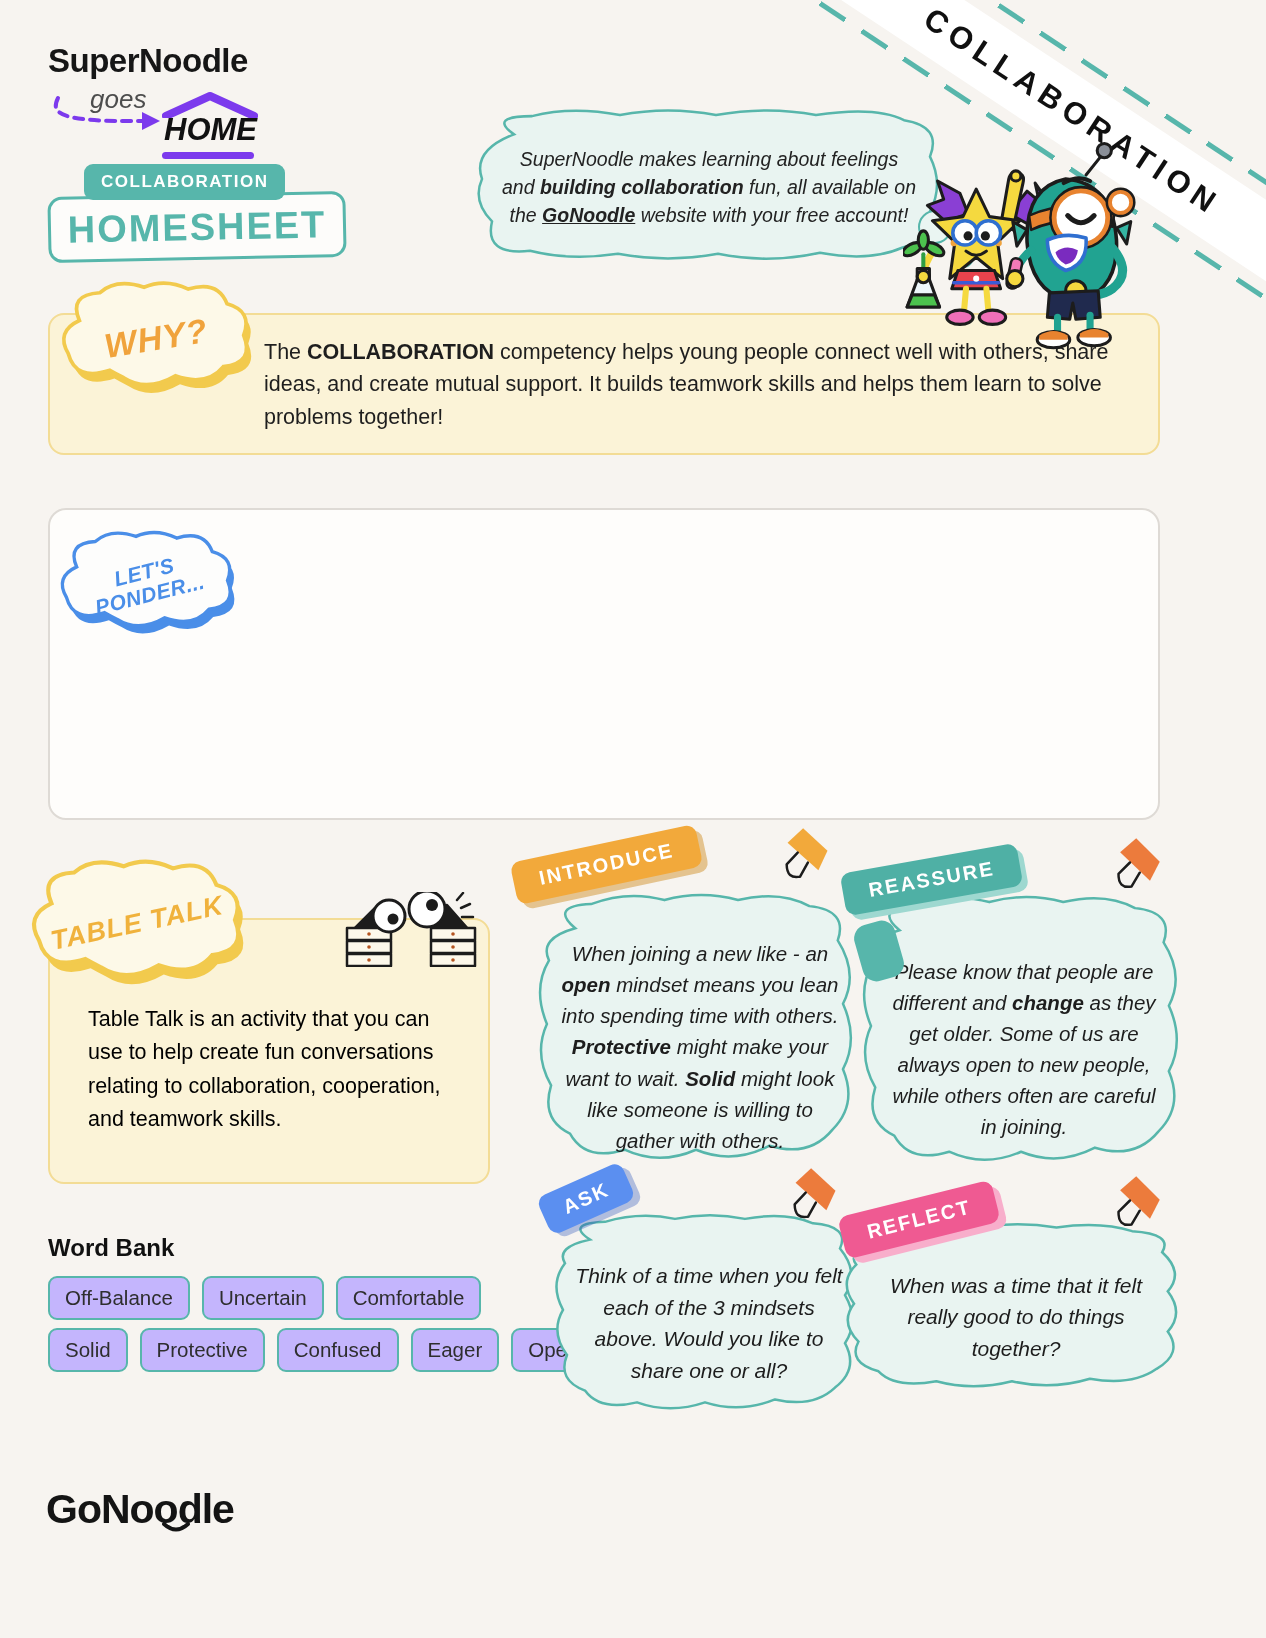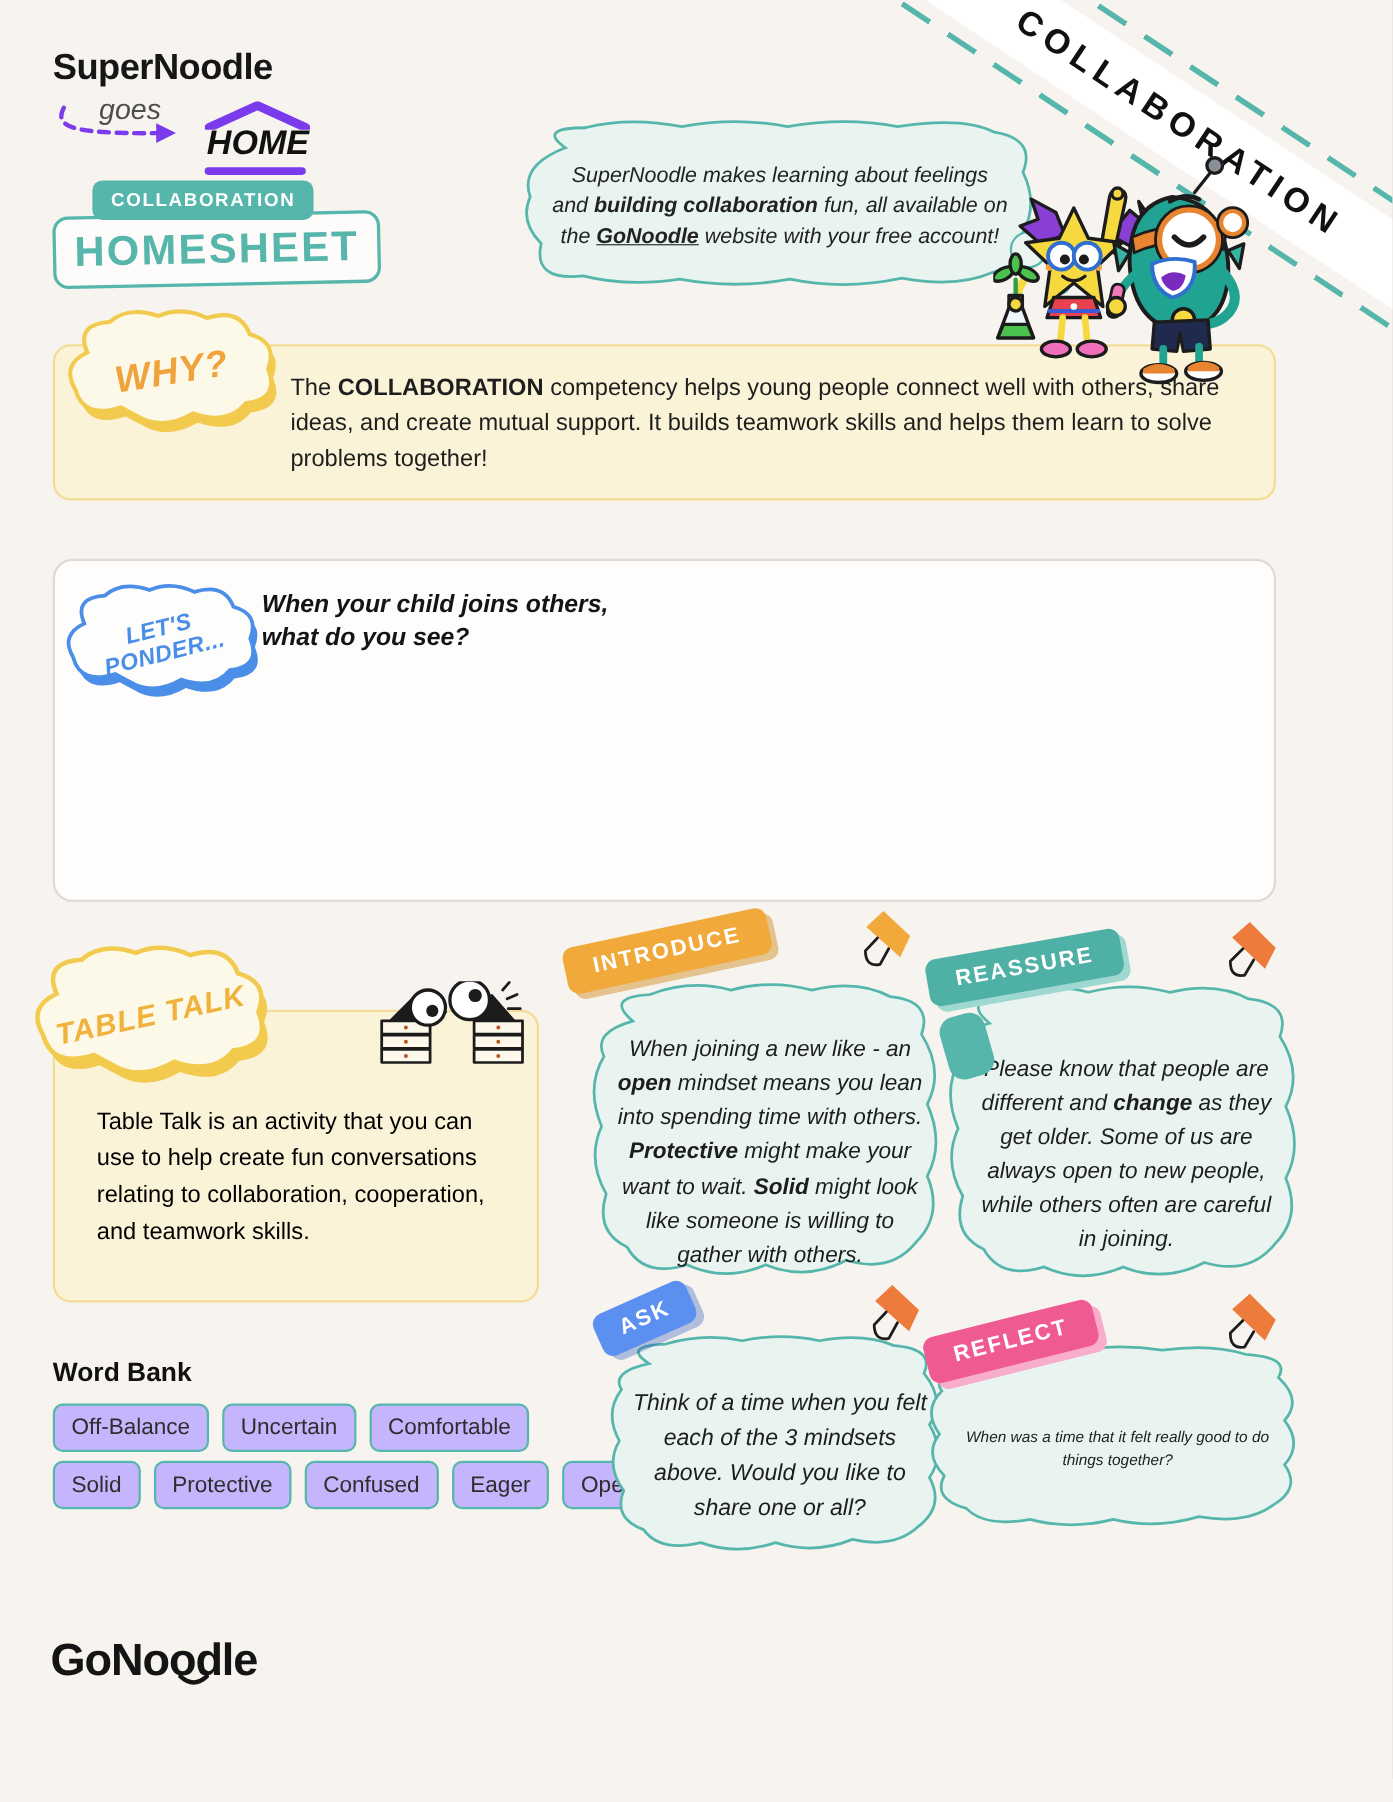--- a/index.html
+++ b/index.html
@@ -12,7 +12,7 @@
   .logo-super{ left:48px; top:42px; font-size:33px; font-weight:800; color:#161616; letter-spacing:-0.5px;}
   .logo-goes{ left:90px; top:84px; font-size:26px; font-style:italic; color:#4d4d4d; font-weight:500;}
   .goes-arrow{ left:48px; top:92px; width:122px; height:42px;}
-  .logo-home{ left:162px; top:92px; width:96px; height:76px;margin-left:24px;}
+  .logo-home{ left:162px; top:92px; width:96px; height:76px;}
   .home-roof{ position:absolute; left:0; top:0; width:96px; height:26px;}
   .home-word{ position:absolute; left:2px; top:20px; font-size:31px; font-weight:800; font-style:italic; color:#111; letter-spacing:0;}
   .home-underline{ position:absolute; left:0; top:60px; width:92px; height:7px; background:#7c3aed; border-radius:4px;}

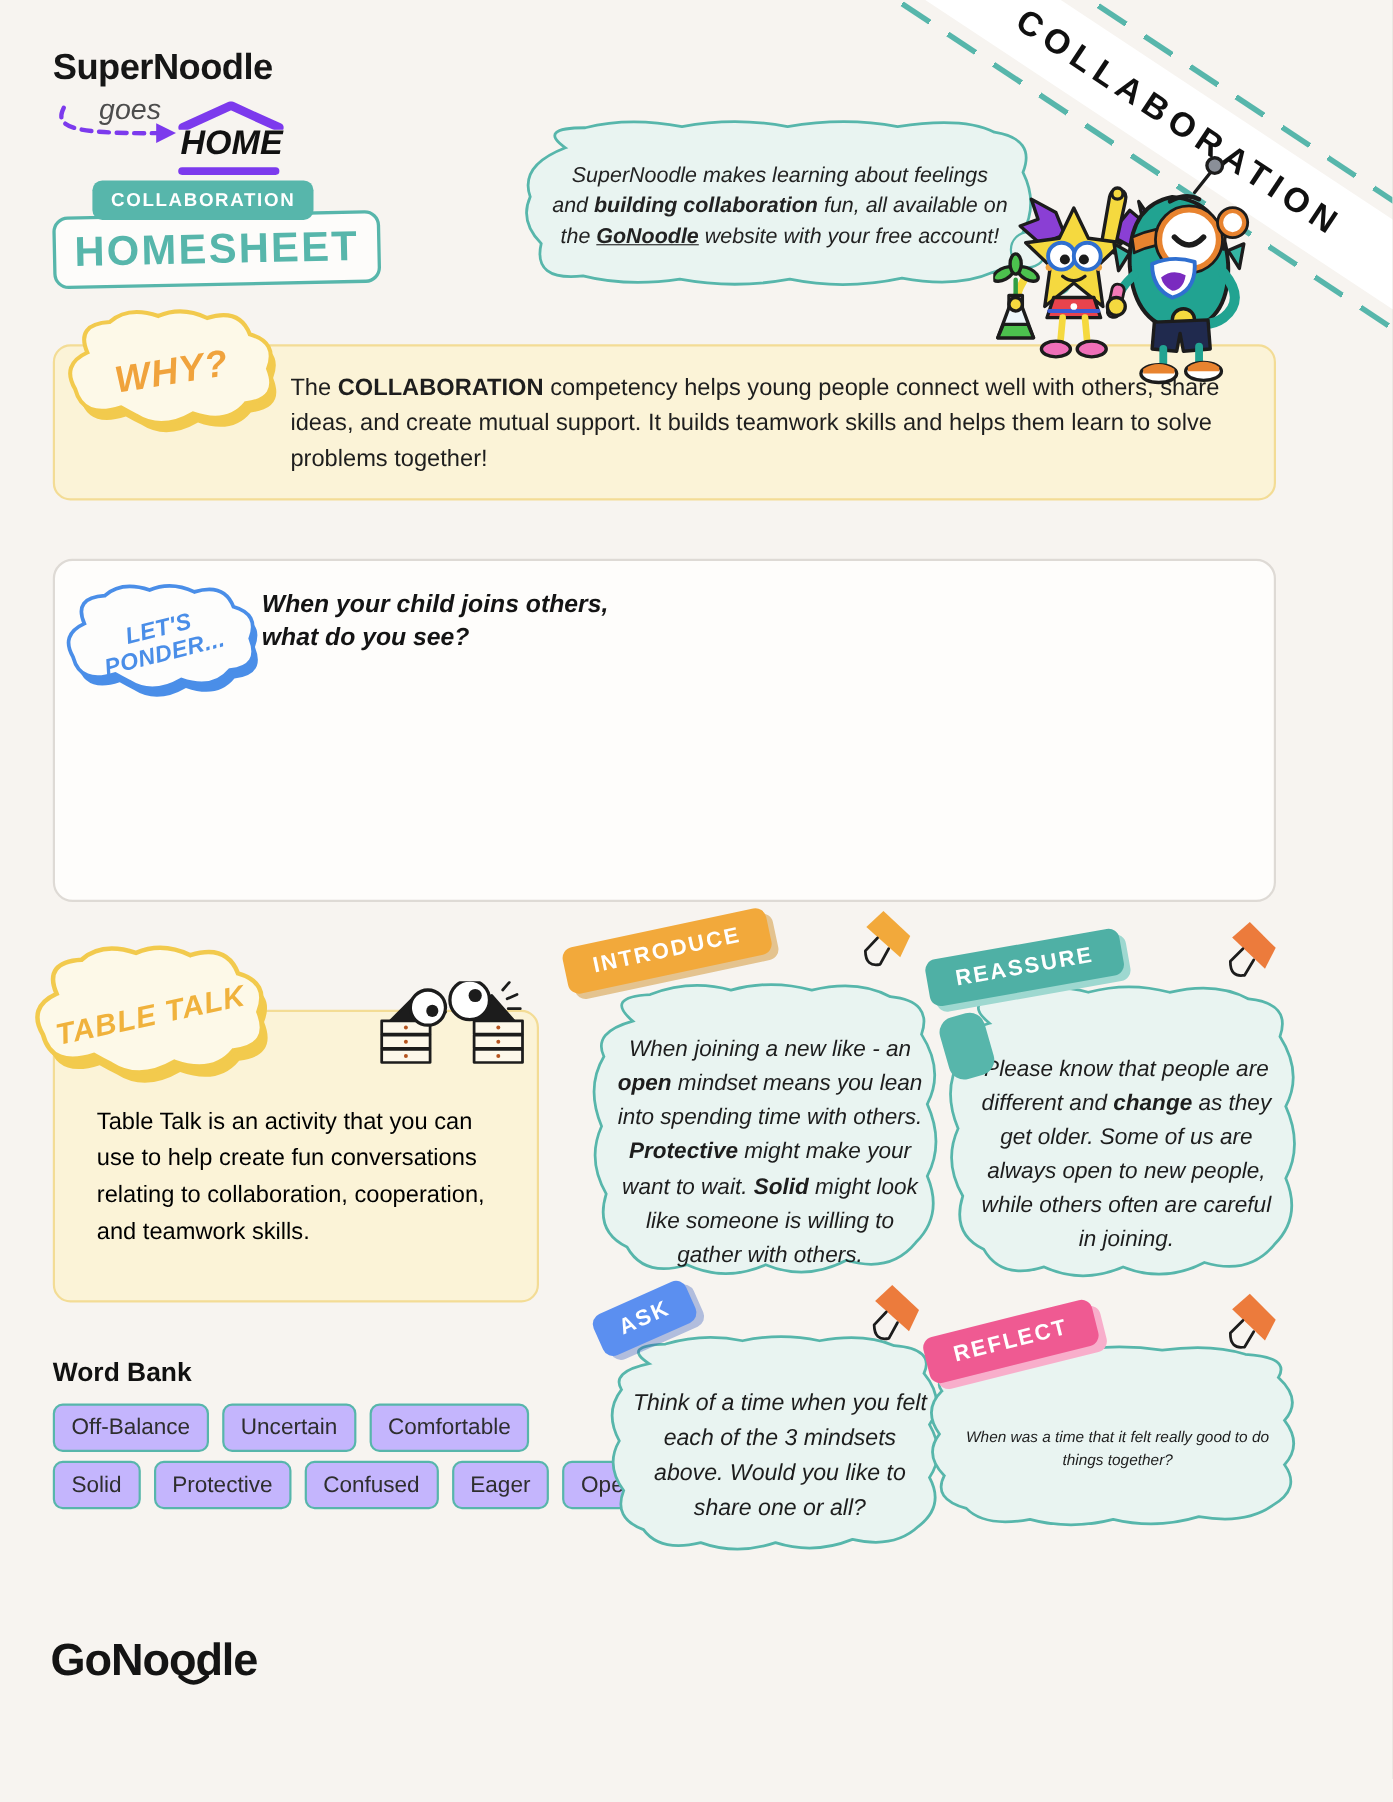--- a/index.html
+++ b/index.html
@@ -244,7 +244,6 @@
       <span>PONDER...</span>
     </div>
   </div>
-  <div class="abs ponder-question">When your child joins others, what do you see?</div>
 
   <div class="check-item">
     <div class="check-box" style="left:618px;top:574px;"></div>

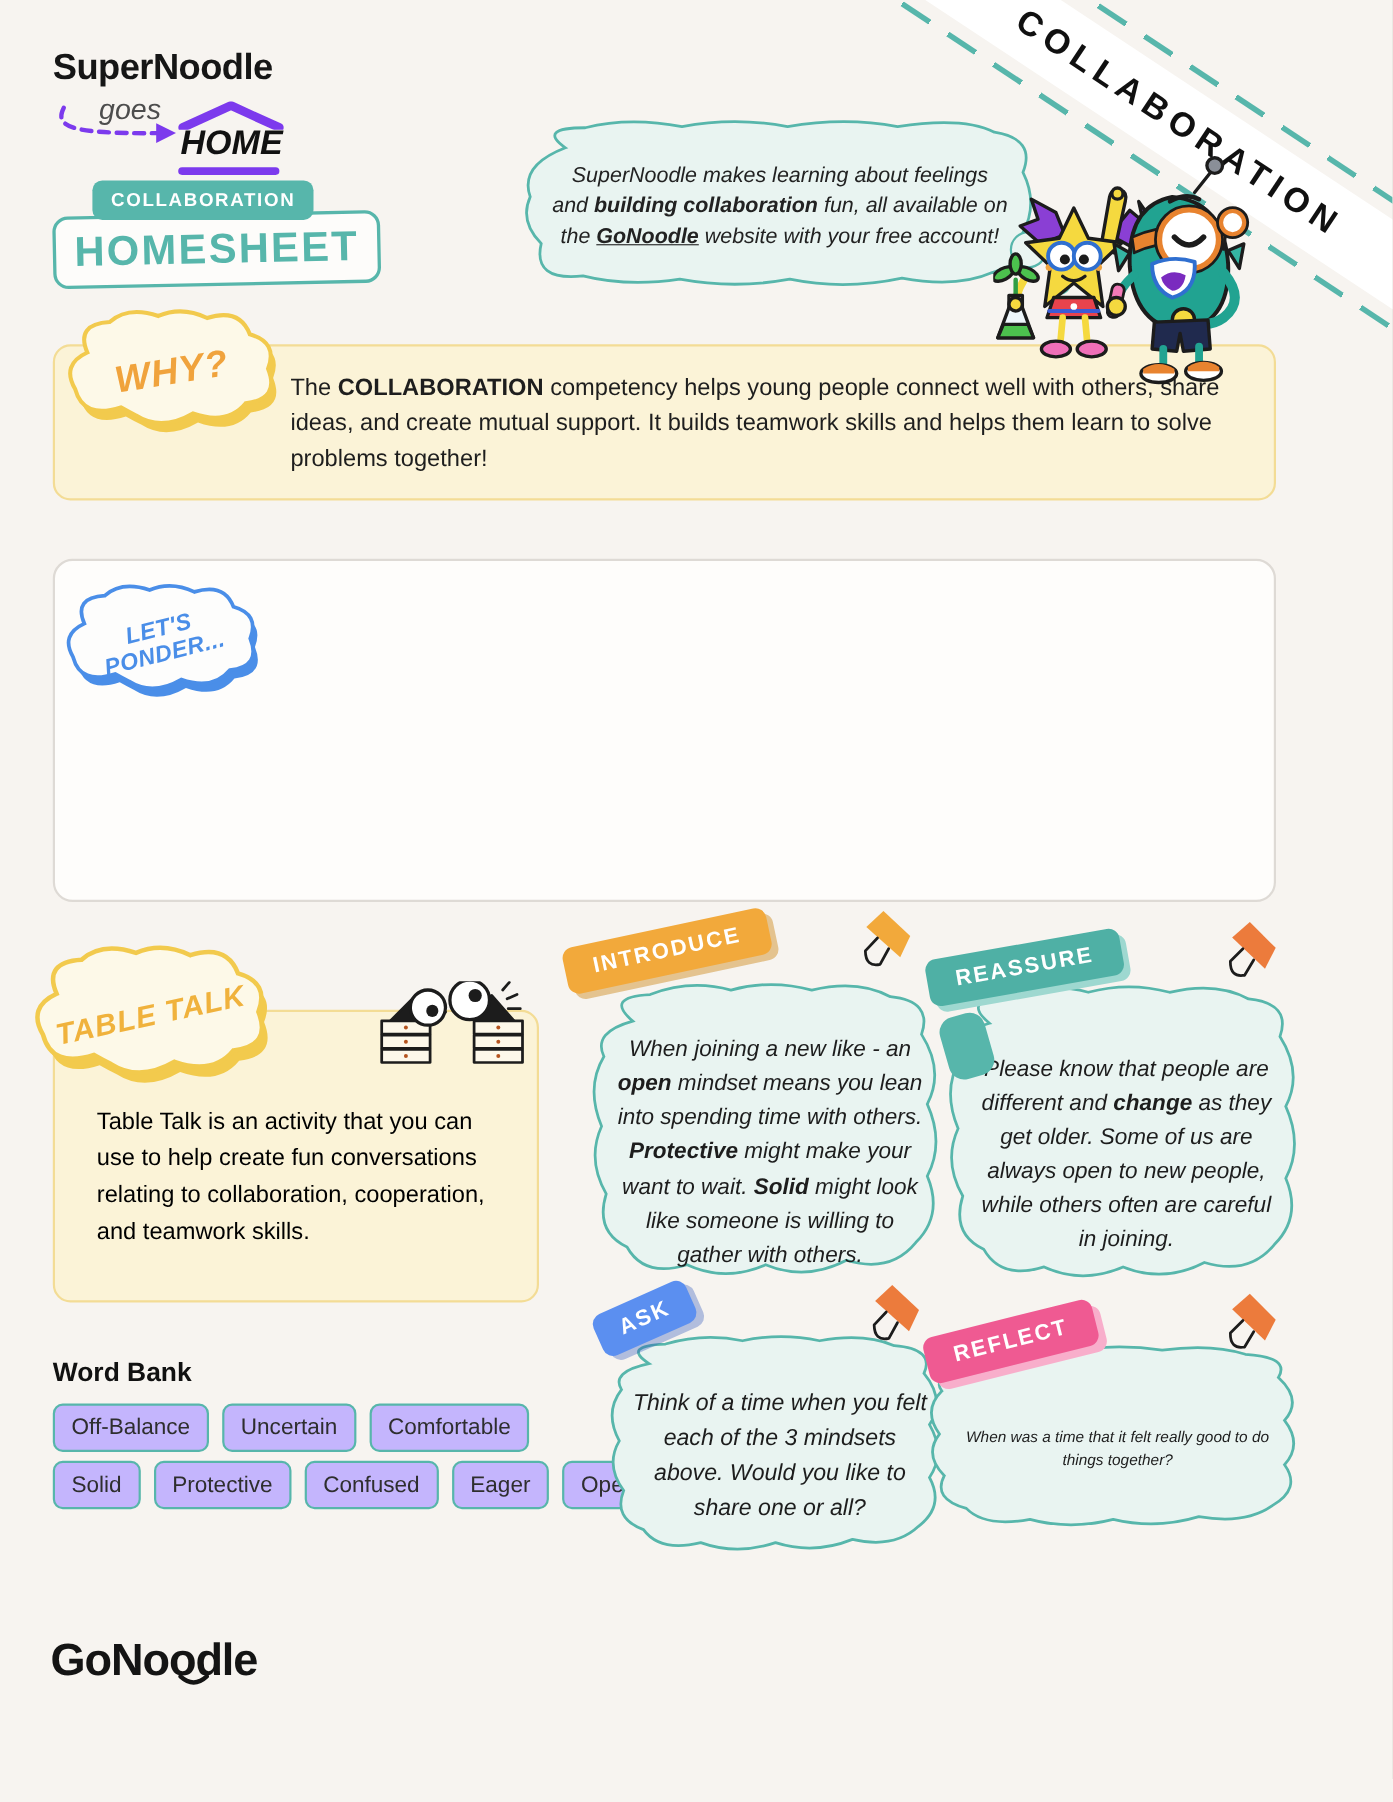--- a/index.html
+++ b/index.html
@@ -97,7 +97,7 @@
   .card-ask{ left:545px; top:1210px; width:320px; height:222px;}
   .card-ask .card-text{ left:30px; right:22px; top:24px; bottom:20px; font-size:21px; line-height:1.5;}
   .card-reflect{ left:834px; top:1220px; width:356px; height:186px;}
-  .card-reflect .card-text{ left:34px; right:26px; top:26px; bottom:18px; font-size:14px; line-height:1.5;}
+  .card-reflect .card-text{ left:34px; right:26px; top:26px; bottom:18px; font-size:21px; line-height:1.5;}
   .teal-notch{ left:858px; top:922px; width:42px; height:58px; background:#57b6ab;
     border-radius:14px; transform:rotate(-16deg); z-index:2;}
 

